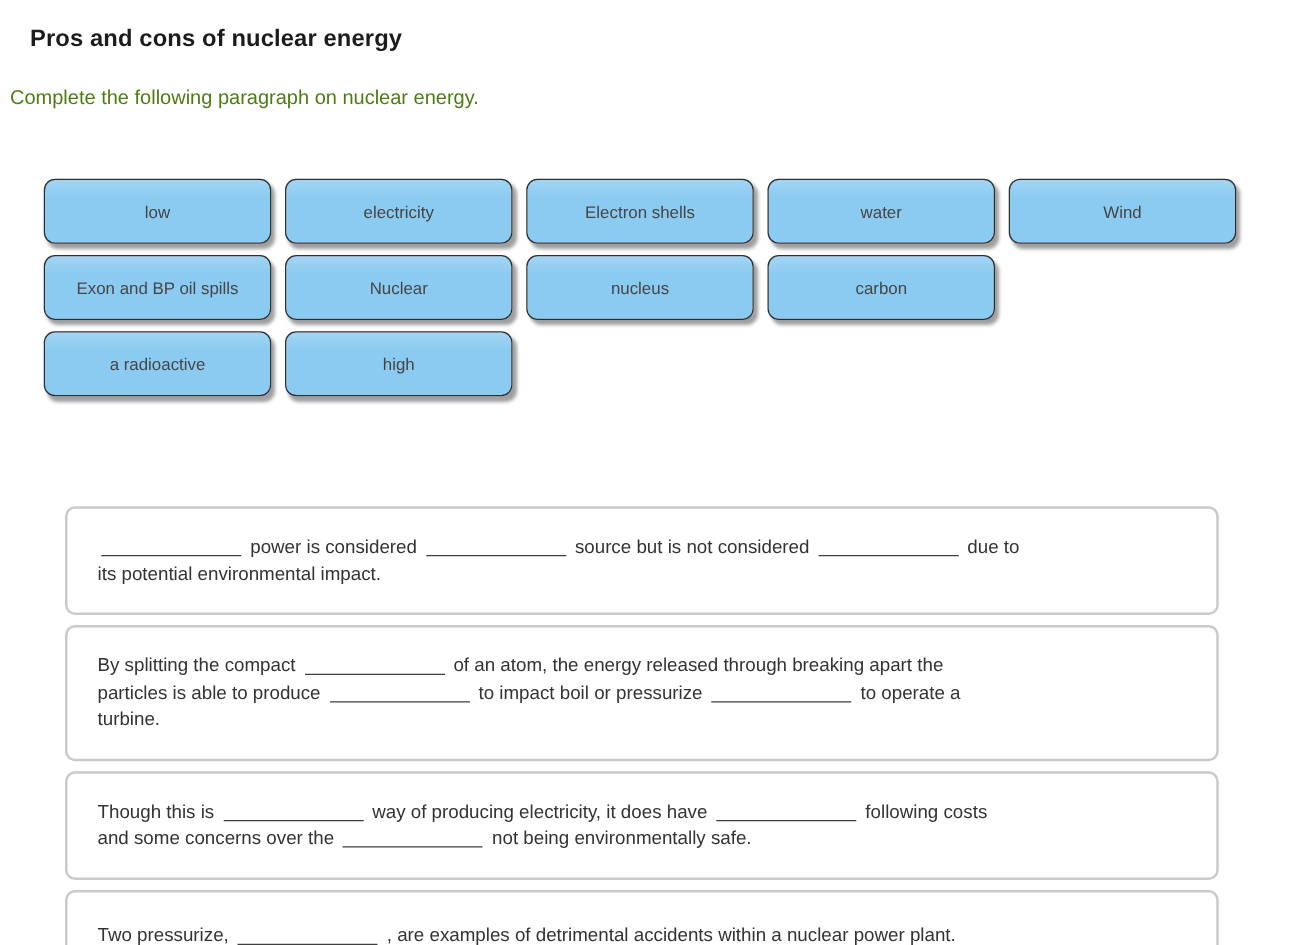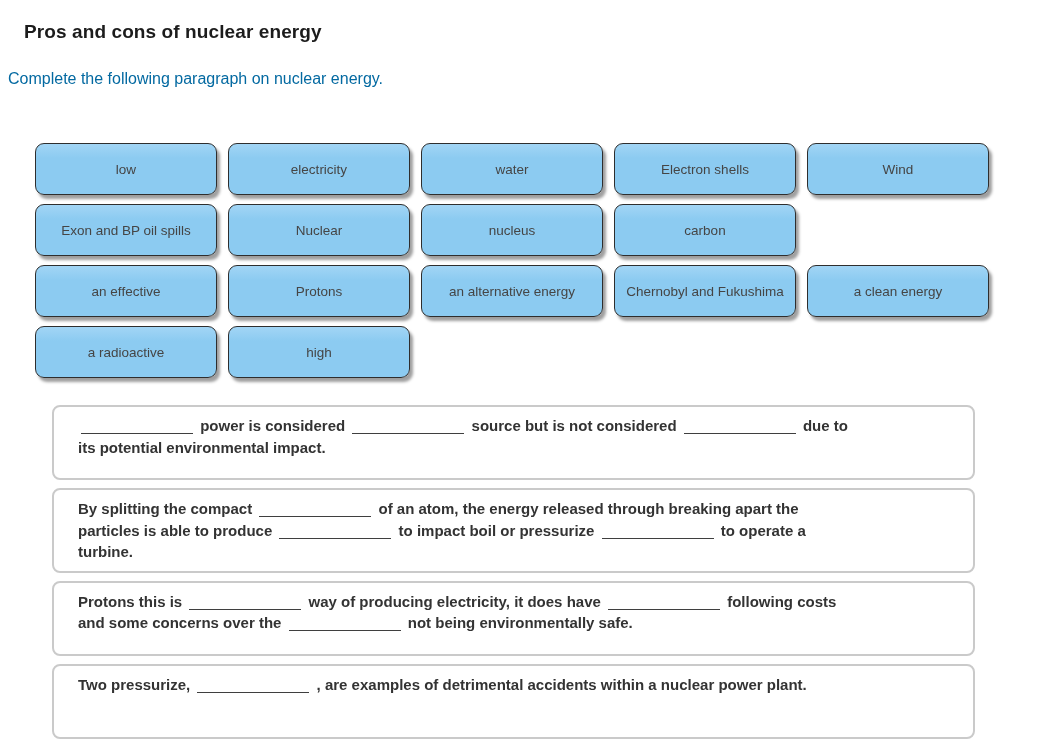--- a/index.html
+++ b/index.html
@@ -20,7 +20,7 @@
   #instruction {
     position: absolute; left: 8px; top: 70px;
     margin: 0;
-    font-size: 16px; color: #0369a1;
+    font-size: 16px; color: #4d7c0f;
   }
   #word-bank {
     position: absolute; left: 35px; top: 143px;

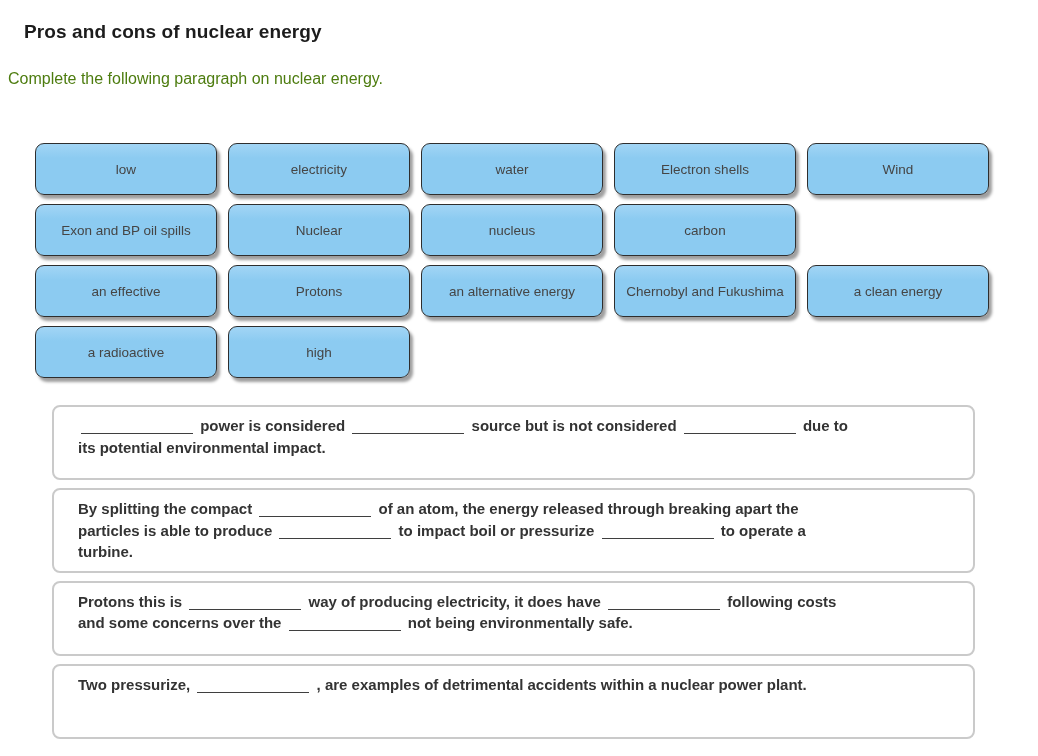--- a/index.html
+++ b/index.html
@@ -79,8 +79,8 @@
     <div class="tile-row">
       <div class="tile">low</div>
       <div class="tile">electricity</div>
+      <div class="tile">Electron shells</div>
       <div class="tile">water</div>
-      <div class="tile">Electron shells</div>
       <div class="tile">Wind</div>
     </div>
     <div class="tile-row">

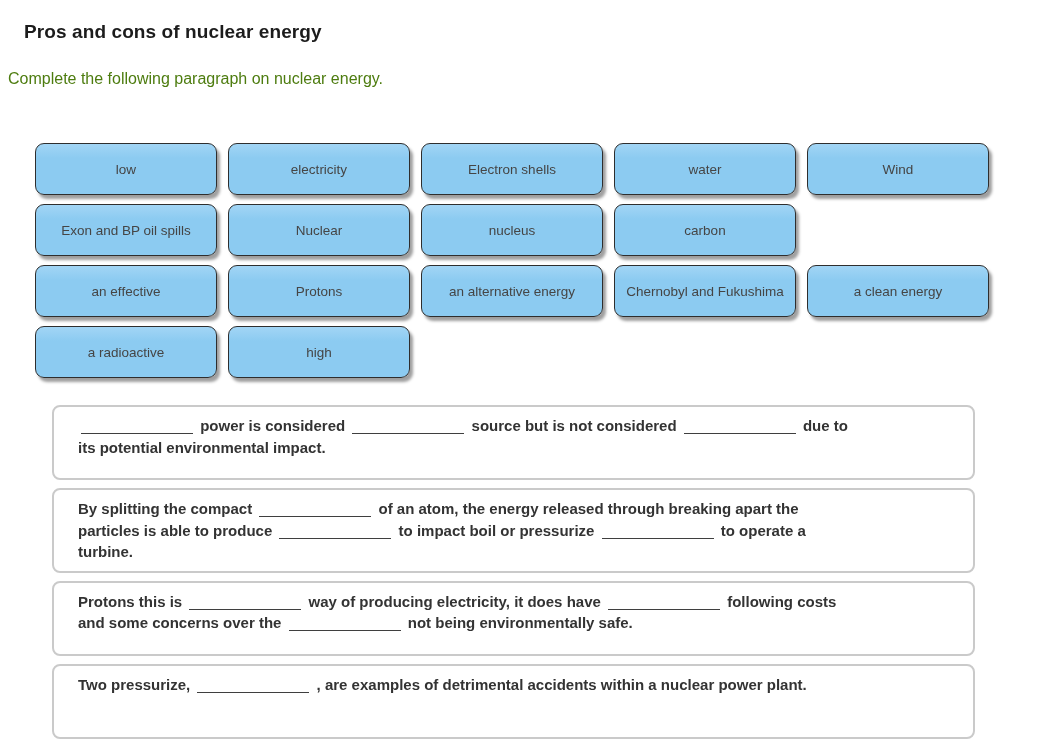--- a/index.html
+++ b/index.html
@@ -90,13 +90,6 @@
       <div class="tile">carbon</div>
     </div>
     <div class="tile-row">
-      <div class="tile">an effective</div>
-      <div class="tile">Protons</div>
-      <div class="tile">an alternative energy</div>
-      <div class="tile">Chernobyl and Fukushima</div>
-      <div class="tile">a clean energy</div>
-    </div>
-    <div class="tile-row">
       <div class="tile">a radioactive</div>
       <div class="tile">high</div>
     </div>

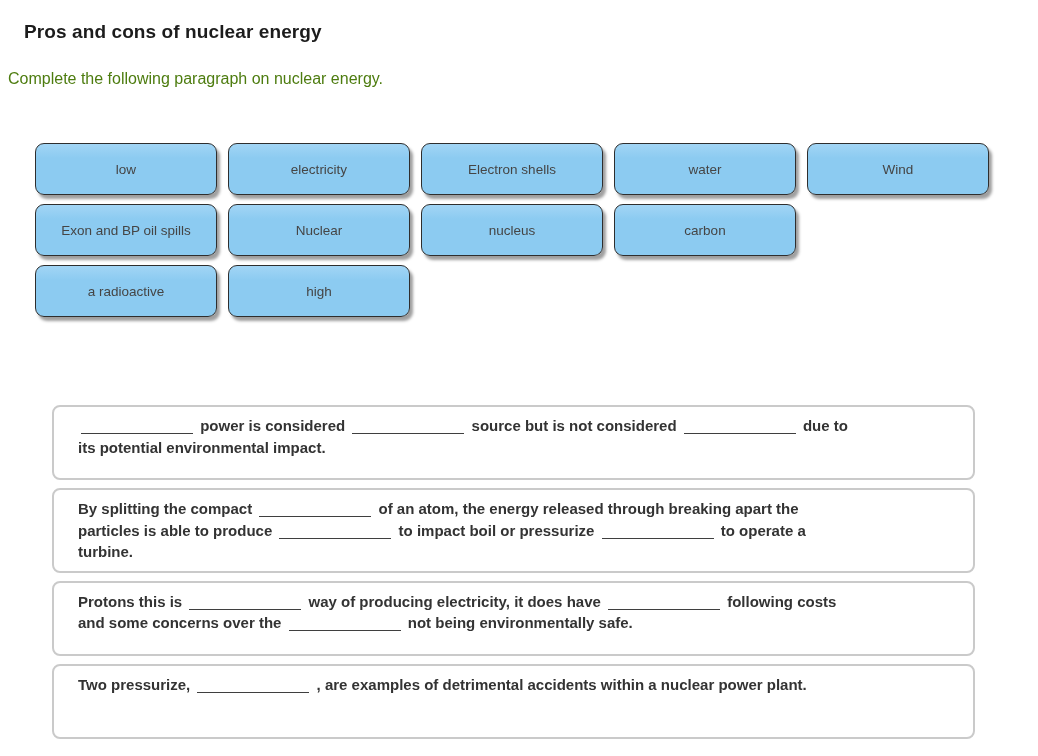--- a/index.html
+++ b/index.html
@@ -52,10 +52,9 @@
     border: 2px solid #cacaca;
     border-radius: 8px;
     margin-bottom: 8px;
-    display: flex; flex-direction: column; justify-content: flex-start;
-    padding: 8px 24px;
+    display: flex; flex-direction: column; justify-content: center;
+    padding: 20px 24px;
     background: #ffffff;
-    font-weight: bold;
   }
   .para-text {
     font-size: 15px; color: #333333;

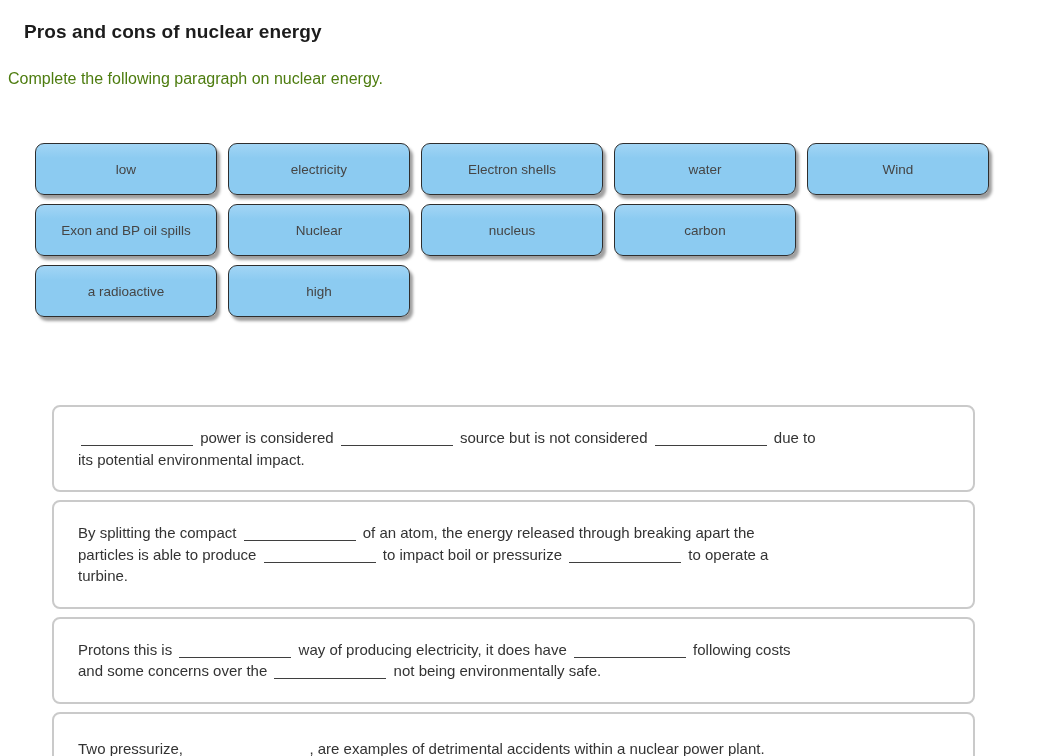--- a/index.html
+++ b/index.html
@@ -102,7 +102,7 @@
       <div class="para-text"><span>By splitting the compact </span><span class="blank"></span><span> of an atom, the energy released through breaking apart the</span><br><span>particles is able to produce </span><span class="blank"></span><span> to impact boil or pressurize </span><span class="blank"></span><span> to operate a</span><br><span>turbine.</span></div>
     </div>
     <div class="para-box">
-      <div class="para-text"><span>Protons this is </span><span class="blank"></span><span> way of producing electricity, it does have </span><span class="blank"></span><span> following costs</span><br><span>and some concerns over the </span><span class="blank"></span><span> not being environmentally safe.</span></div>
+      <div class="para-text"><span>Though this is </span><span class="blank"></span><span> way of producing electricity, it does have </span><span class="blank"></span><span> following costs</span><br><span>and some concerns over the </span><span class="blank"></span><span> not being environmentally safe.</span></div>
     </div>
     <div class="para-box">
       <div class="para-text"><span>Two pressurize, </span><span class="blank"></span><span> , are examples of detrimental accidents within a nuclear power plant.</span></div>

